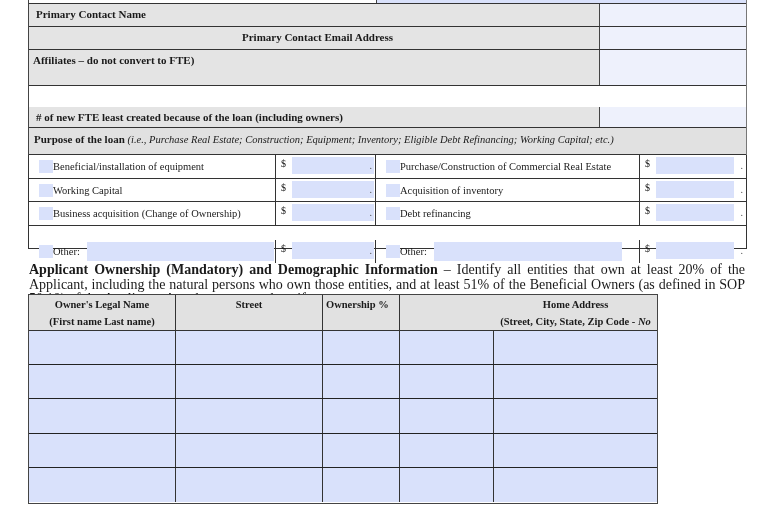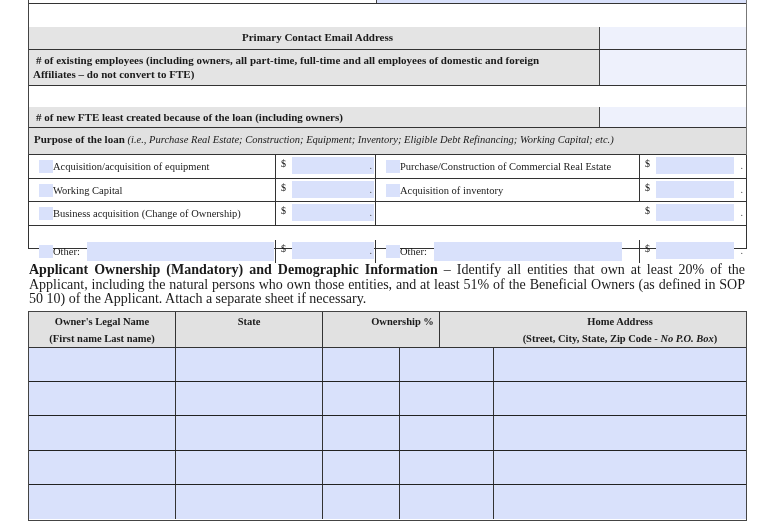--- a/index.html
+++ b/index.html
@@ -65,6 +65,10 @@
     <div class="tval"></div>
   </div>
 
+  <div class="trow" style="top:4px;height:23px;">
+    <div class="tlabel grey">Primary Contact Name</div>
+    <div class="tval field"></div>
+  </div>
 
   <div class="trow" style="top:27px;height:23px;text-align:center;">
     <div class="tlabel grey">Primary Contact Email Address</div>

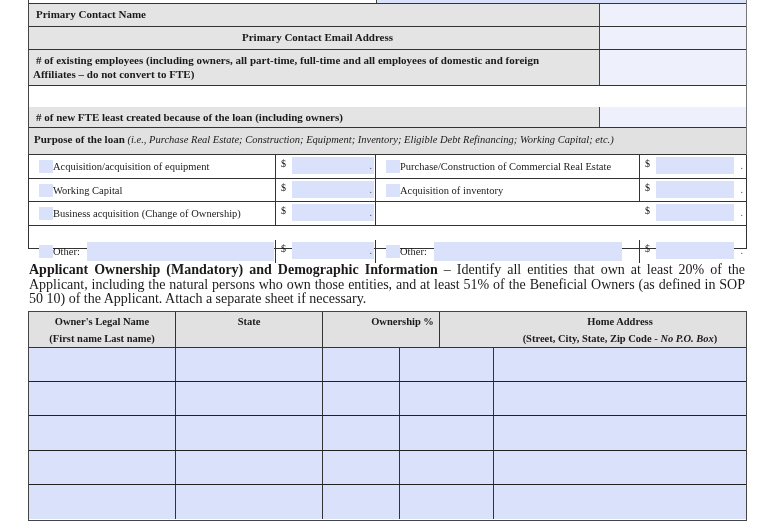--- a/index.html
+++ b/index.html
@@ -77,7 +77,6 @@
 
   <div class="trow" style="top:50px;height:36px;">
     <div class="tlabel grey" style="padding-left:4px;">
-      <div style="padding-left:3px;"># of existing employees (including owners, all part-time, full-time and all employees of domestic and foreign</div>
       <div>Affiliates – do not convert to FTE)</div>
     </div>
     <div class="tval field"></div>

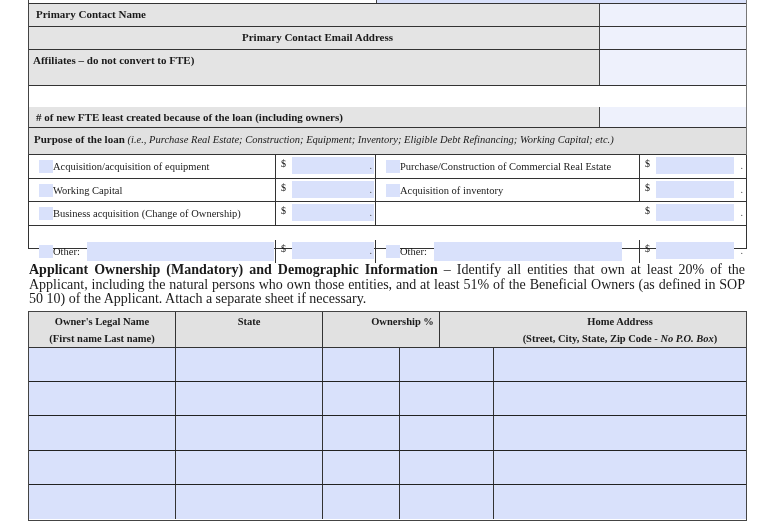--- a/index.html
+++ b/index.html
@@ -99,7 +99,7 @@
   <div class="prow" style="top:0;">
     <div class="pcell c1">
       <span class="chk"></span>
-      <span class="plabel">Acquisition/acquisition of equipment</span>
+      <span class="plabel">Beneficial/installation of equipment</span>
     </div>
     <div class="pcell c2">
       <span class="dollar">$</span>

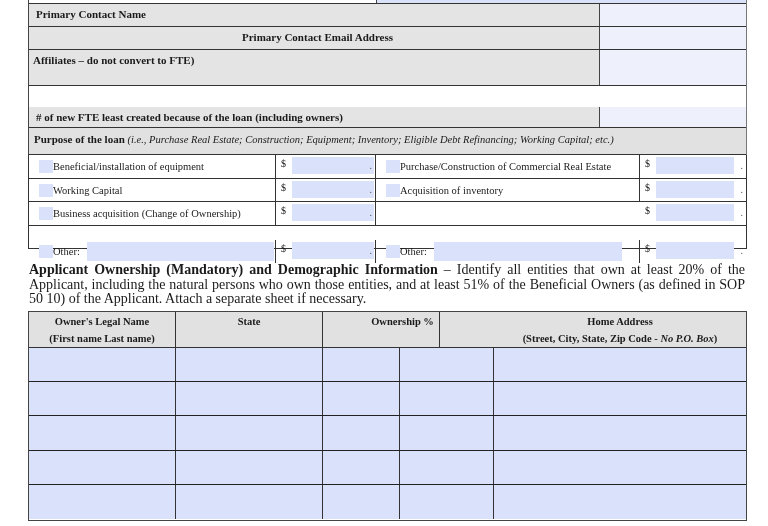--- a/index.html
+++ b/index.html
@@ -148,6 +148,10 @@
       <span class="amt"></span>
       <span class="dot">.</span>
     </div>
+    <div class="pcell c3">
+      <span class="chk"></span>
+      <span class="plabel">Debt refinancing</span>
+    </div>
     <div class="pcell c4">
       <span class="dollar">$</span>
       <span class="amt" style="width:78px;"></span>

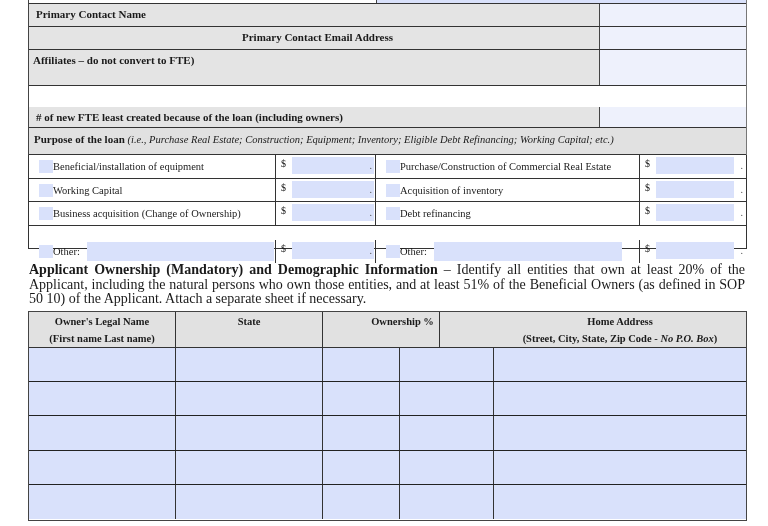--- a/index.html
+++ b/index.html
@@ -44,7 +44,7 @@
     #own-para { left: 29px; top: 263px; width: 716px; font-size: 14px; line-height: 14.5px; text-align: justify; }
 
     
-    #own-table { left: 28px; top: 311px; width: 719px; height: 210px; border: 1.5px solid #444; }
+    #own-table { left: 28px; top: 294px; width: 630px; height: 210px; border: 1.5px solid #444; }
     .ohead { position: absolute; left: 0; top: 0; width: 100%; height: 36px; background: #e1e1e1; border-bottom: 1.3px solid #333; box-sizing: border-box; }
     .ocol { position: absolute; top: 0; bottom: 0; box-sizing: border-box; border-right: 1.3px solid #333; font-size: 10.5px; font-weight: bold; text-align: center; line-height: 17px; padding-top: 1px; }
     .orow { position: absolute; left: 0; width: 100%; height: 34.2px; border-bottom: 1.3px solid #222; box-sizing: border-box; background: #d9e1fb; }

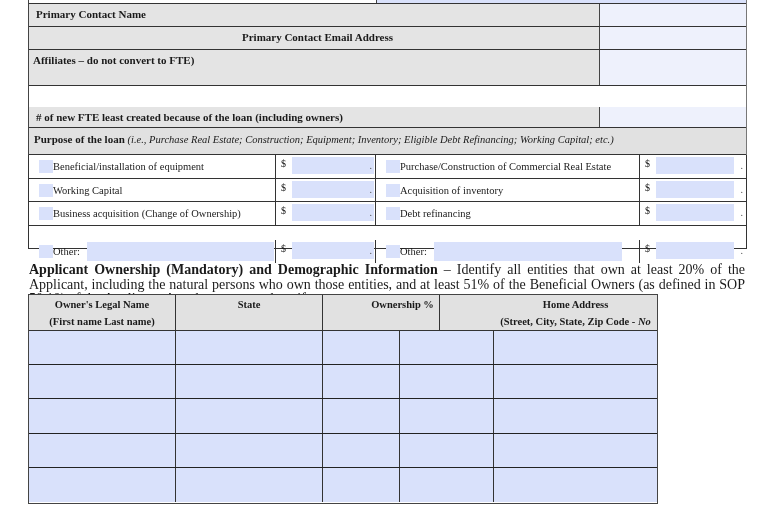--- a/index.html
+++ b/index.html
@@ -194,7 +194,7 @@
       <div>(First name Last name)</div>
     </div>
     <div class="ocol oc2">
-      <div>State</div>
+      <div>Street</div>
     </div>
     <div class="ocol oc3" style="text-align:center;padding-left:3px;margin-left:40px;">
       <div>Ownership %</div>

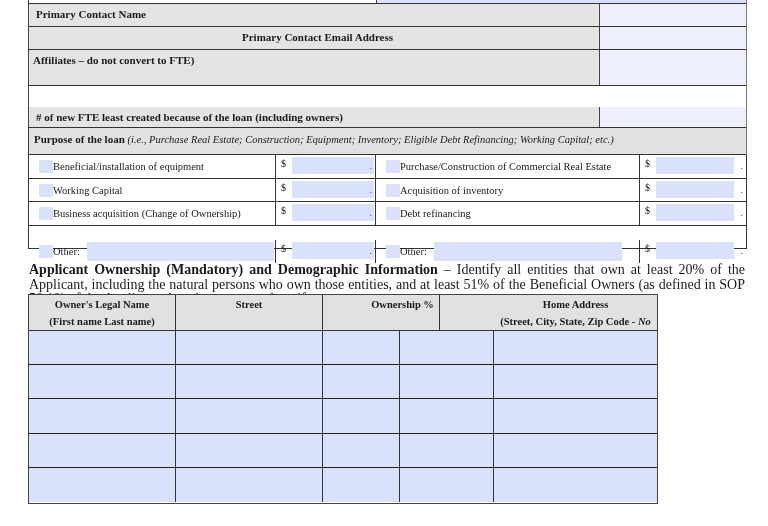--- a/index.html
+++ b/index.html
@@ -196,7 +196,7 @@
     <div class="ocol oc2">
       <div>Street</div>
     </div>
-    <div class="ocol oc3" style="text-align:center;padding-left:3px;margin-left:40px;">
+    <div class="ocol oc3" style="text-align:left;padding-left:3px;">
       <div>Ownership %</div>
     </div>
     <div class="ocol oc5">

